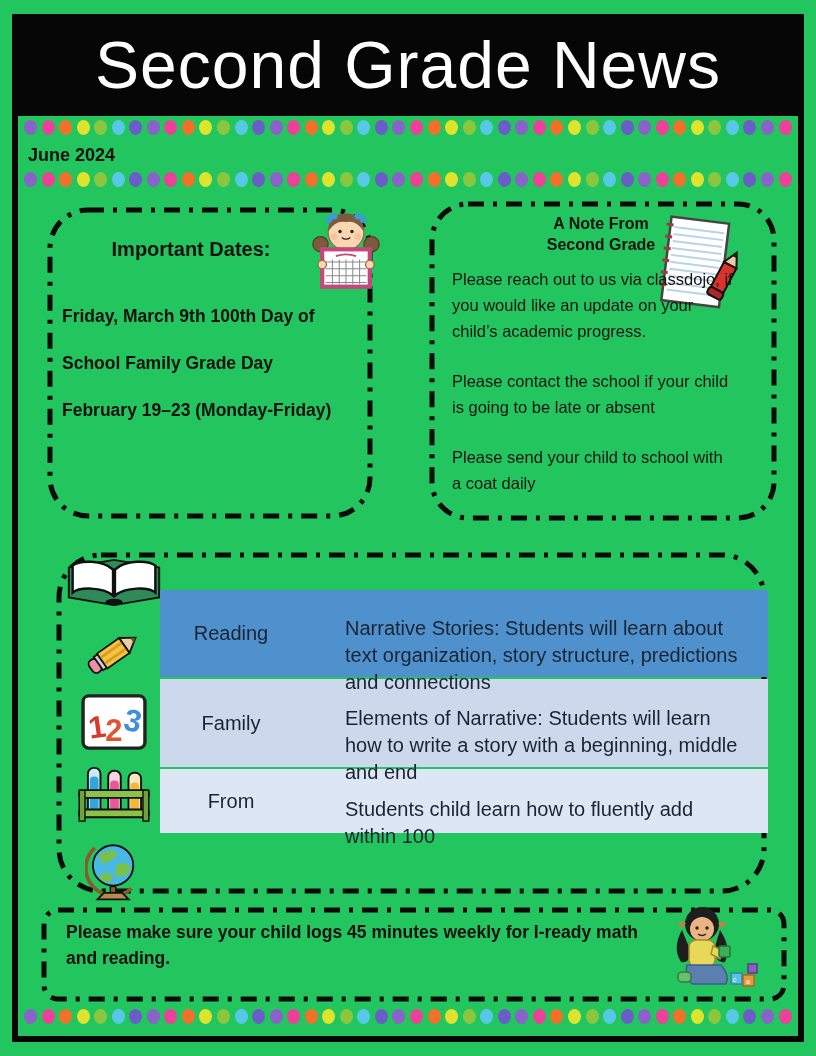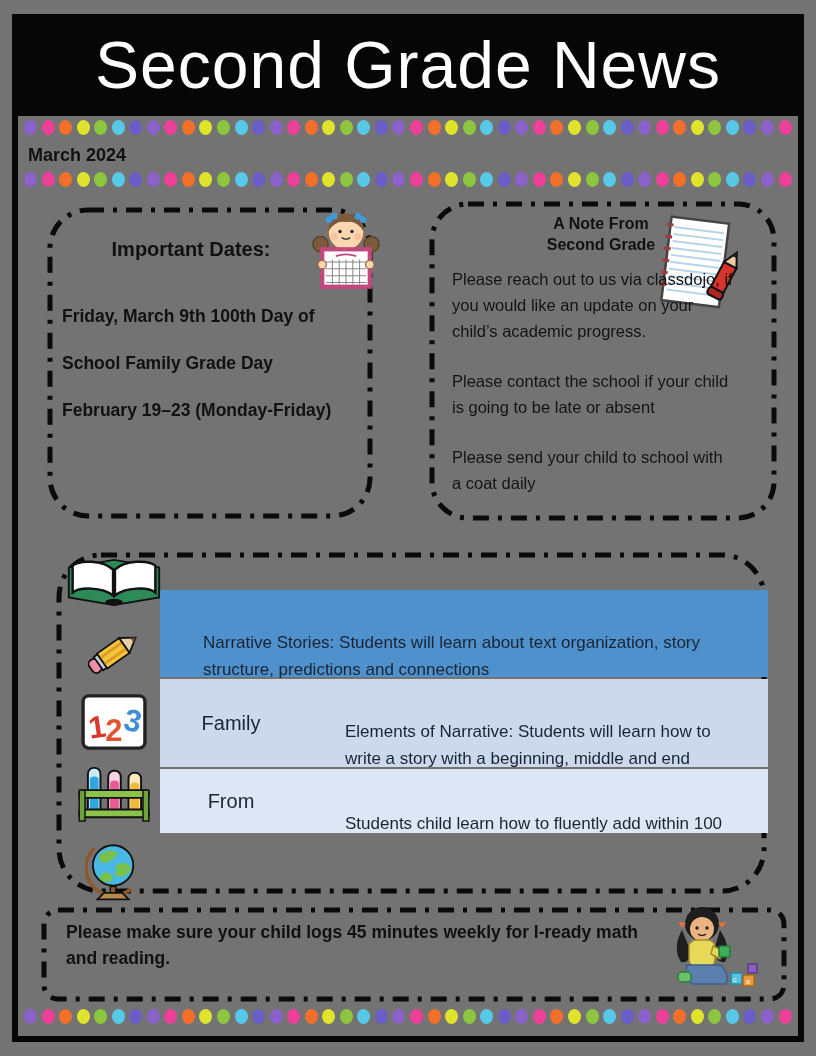--- a/index.html
+++ b/index.html
@@ -5,7 +5,7 @@
   * { margin:0; padding:0; box-sizing:border-box; }
   html,body { background:#ffffff; }
   body { font-family:"Liberation Sans", sans-serif; }
-  .page { position:relative; width:816px; height:1056px; background:#737373; overflow:hidden; }
+  .page { position:relative; width:816px; height:1056px; background:#22c55e; overflow:hidden; }
 
   
   .frame { position:absolute; left:12px; top:14px; width:792px; height:1028px;

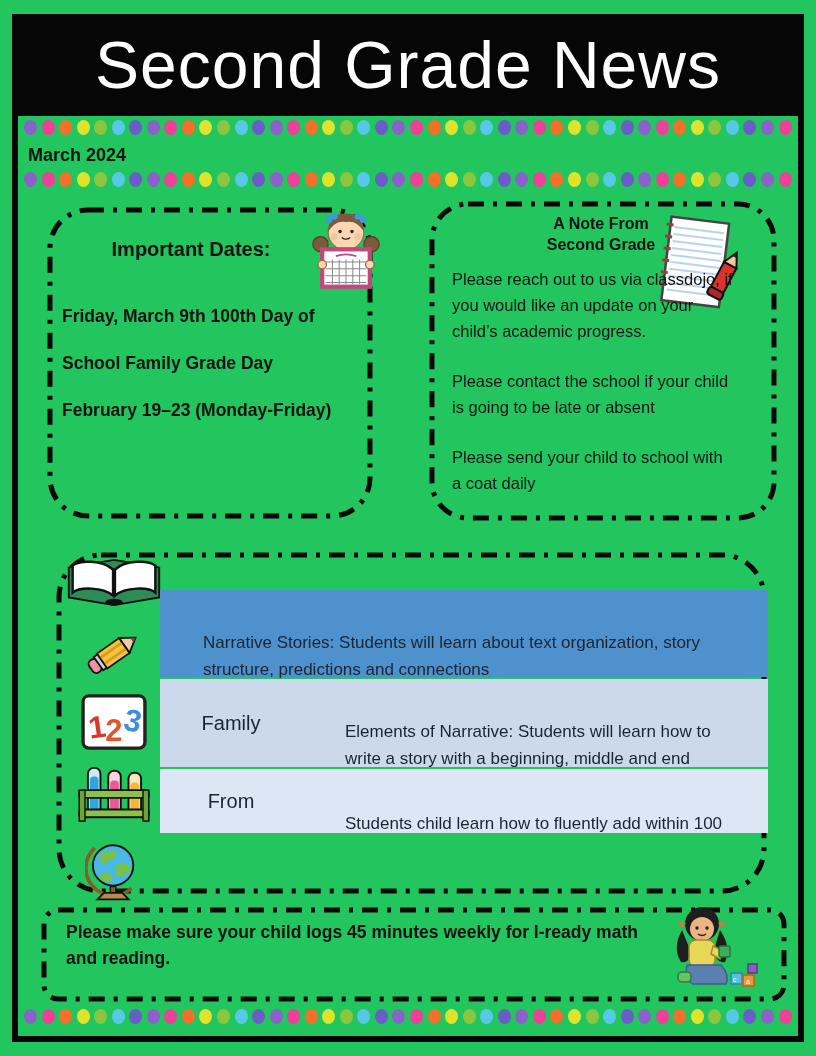--- a/index.html
+++ b/index.html
@@ -117,7 +117,7 @@
       <span class="dot" style="background: rgb(139, 98, 201);"></span>
       <span class="dot" style="background: rgb(236, 64, 153);"></span>
     </div>
-  <div class="month-label">March 2024</div>
+  <div class="month-label">June 2024</div>
   <div class="dots-row dots-top2">
       <span class="dot" style="background: rgb(139, 98, 201);"></span>
       <span class="dot" style="background: rgb(236, 64, 153);"></span>

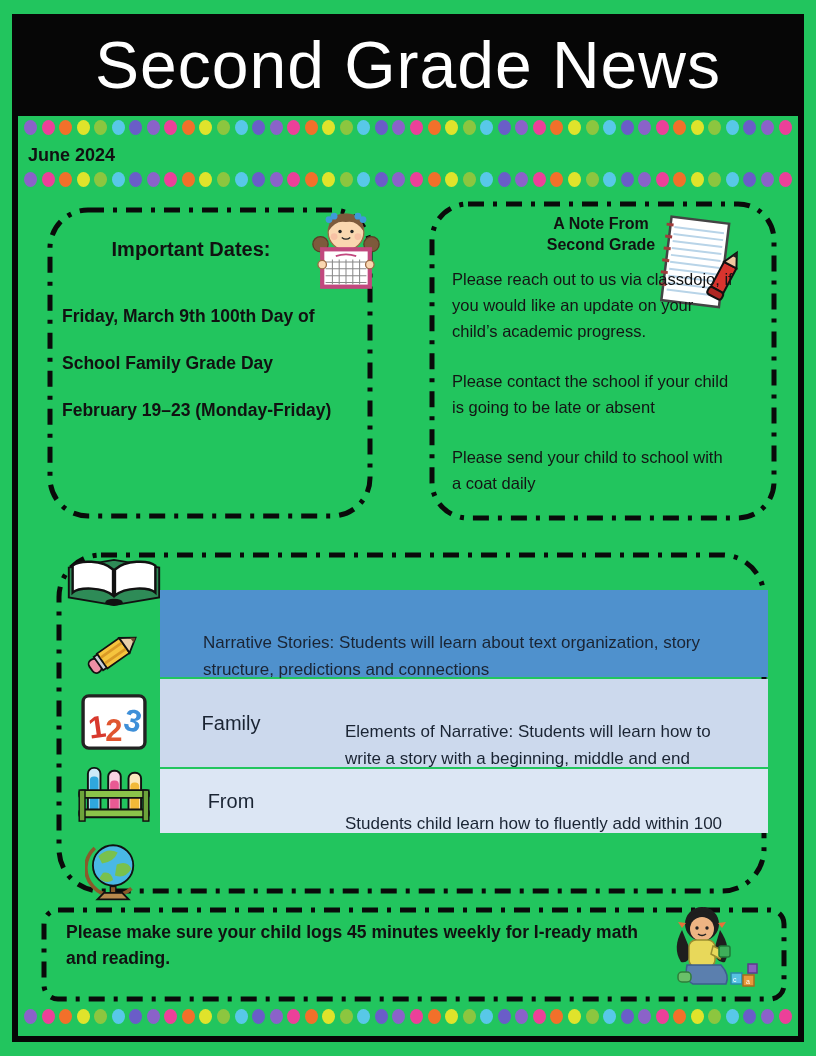--- a/index.html
+++ b/index.html
@@ -321,6 +321,7 @@
 
     <div class="curr-table">
       <div class="curr-row row-reading" style="background: rgb(79, 145, 205);">
+        <div class="curr-subject">Reading</div>
         <div class="curr-desc">Narrative Stories: Students will learn about text organization, story structure, predictions and connections</div>
       </div>
       <div class="curr-row row-writing" style="background: rgb(204, 217, 237);">

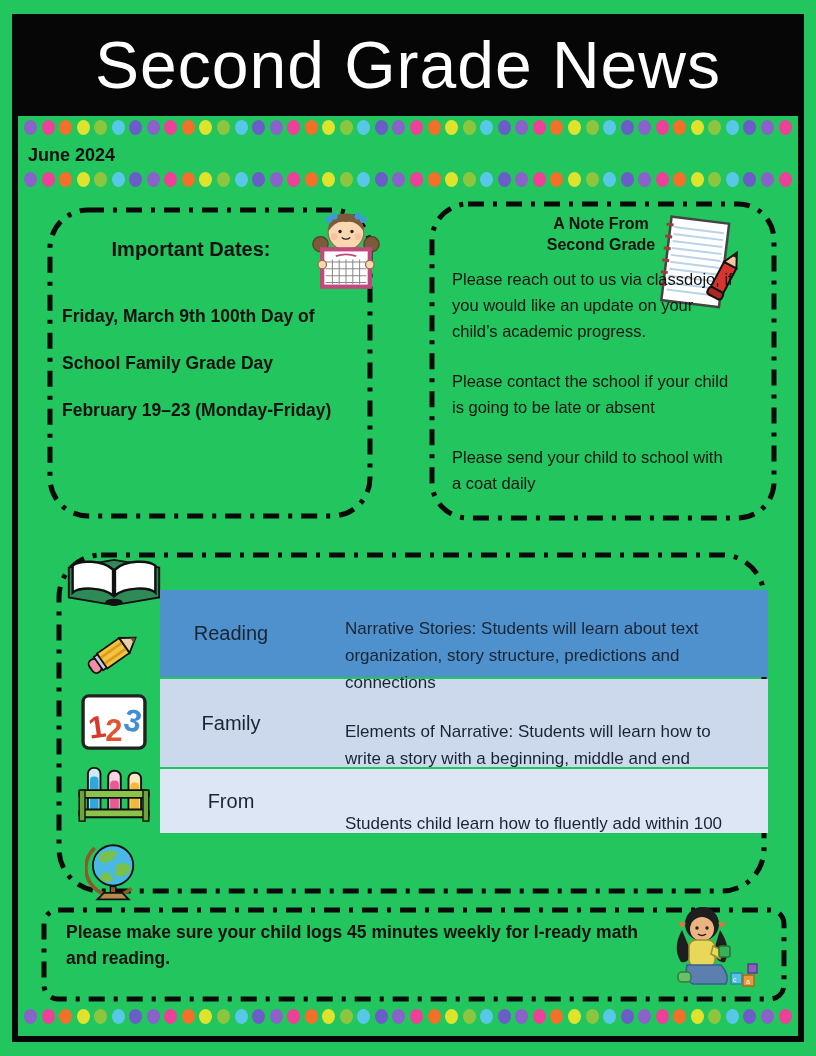--- a/index.html
+++ b/index.html
@@ -50,7 +50,7 @@
   .curr-subject { width:142px; display:flex; align-items:center; justify-content:center;
                   font-size:20px; color:#1a2433; }
   .curr-desc { flex:1; padding:6px 27px 6px 43px; display:flex; align-items:center;
-               font-size:17px; line-height:27px; color:#1a2433;margin-top:44px; }
+               font-size:20px; line-height:27px; color:#1a2433;margin-top:44px; }
   .row-reading { height:87px; }
   .row-writing { height:88px; }
   .row-math { height:64px; }

